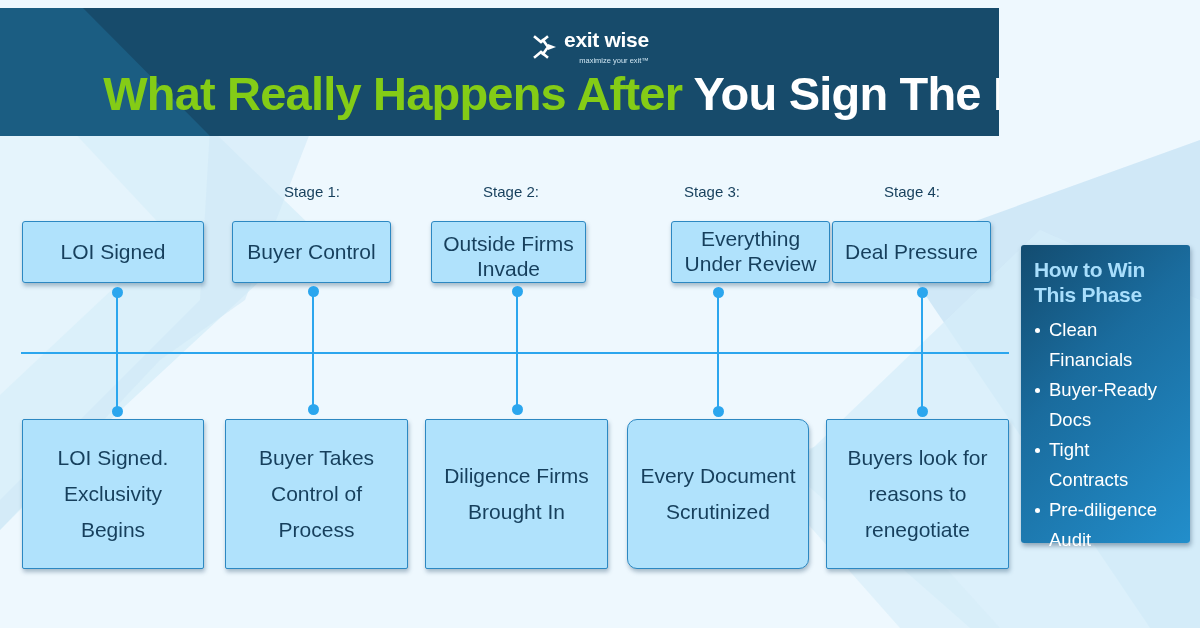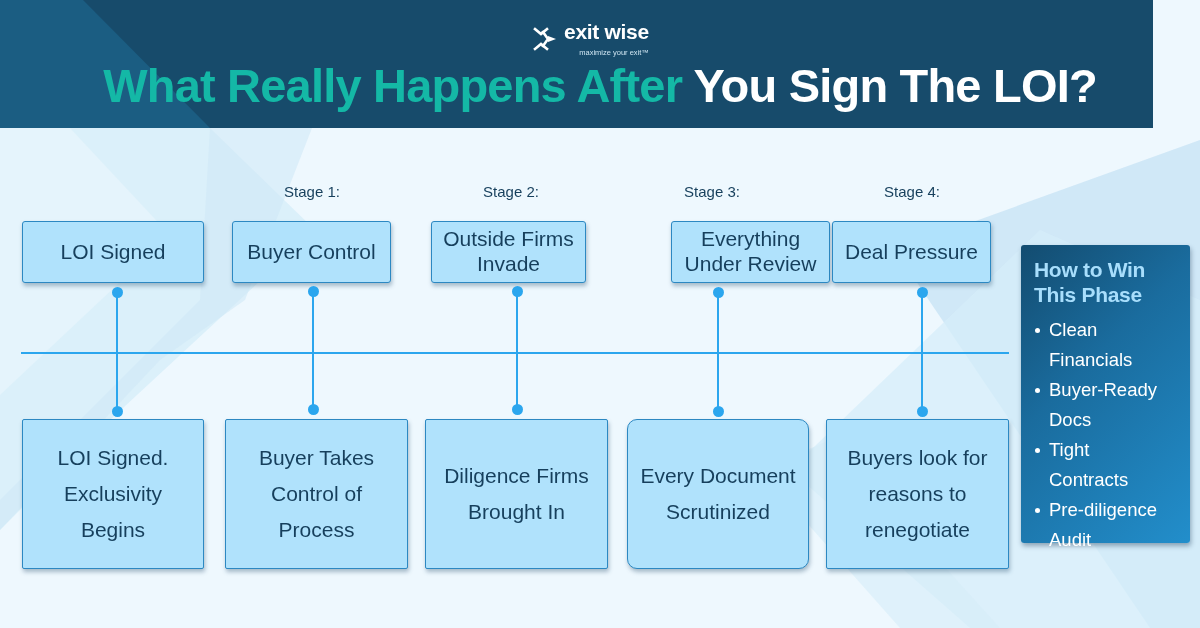--- a/index.html
+++ b/index.html
@@ -12,7 +12,7 @@
     }
     .bg-shape { position: absolute; pointer-events: none; }
     .header {
-      position: absolute; left: 0; top: 0; width: 1153px; height: 128px;
+      position: absolute; left: 0; top: 8px; width: 999px; height: 128px;
       background: #174b6b; overflow: hidden;
     }
     .header-diag {

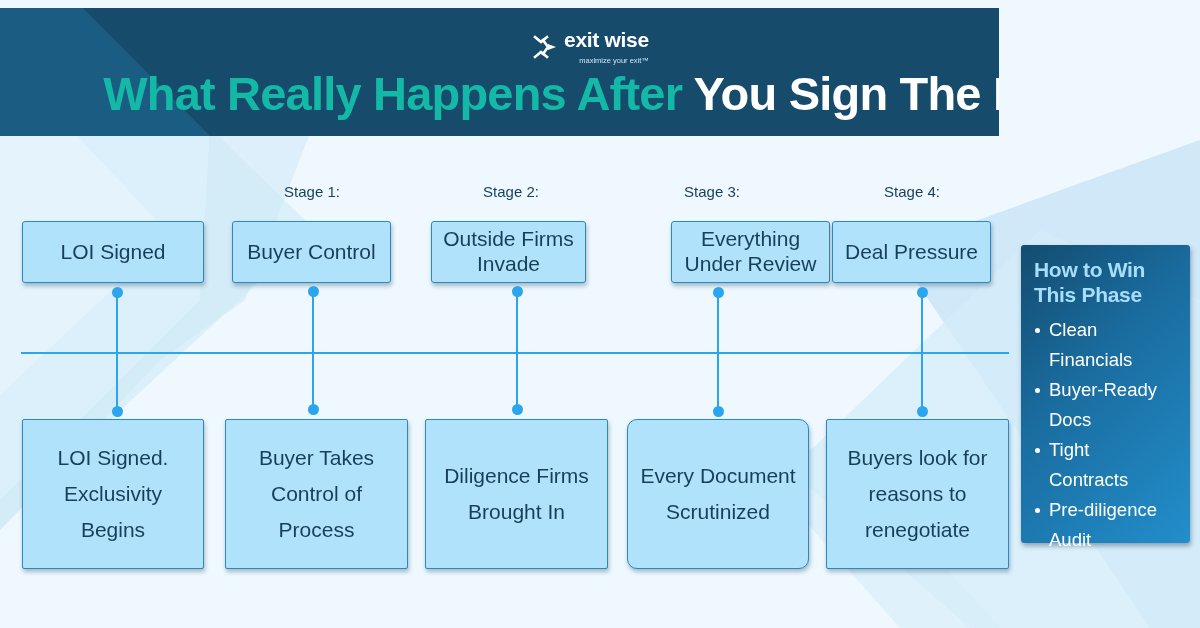--- a/index.html
+++ b/index.html
@@ -30,7 +30,7 @@
       position: absolute; left: 0; top: 58px; width: 1200px; text-align: center;
       font-weight: bold; font-size: 47px; letter-spacing: -0.8px; white-space: nowrap;
     }
-    .title .t-light { color: #14b8a6; text-align: center; }
+    .title .t-light { color: #84cc16; text-align: center; }
     .title .t-white { color: #ffffff; }
 
     .stage-label {

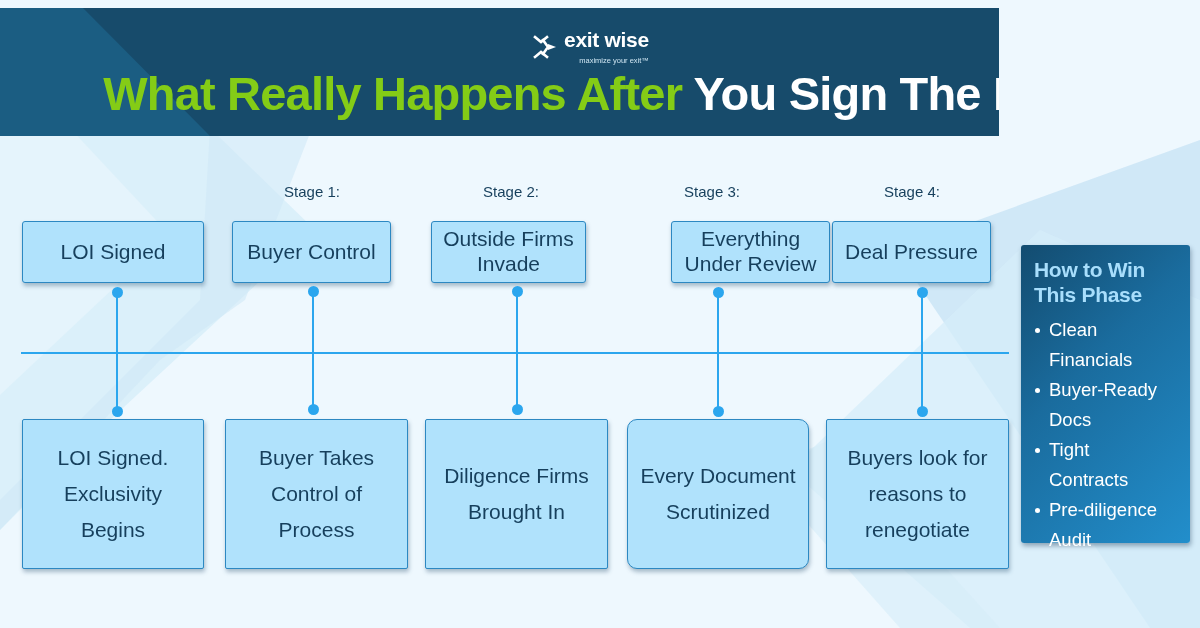--- a/index.html
+++ b/index.html
@@ -110,7 +110,7 @@
 <div class="box top" style="left:232px;width:159px;">
   <span>Buyer Control</span>
 </div>
-<div class="box top" style="left:431px;width:155px;">
+<div class="box top" style="left:431px;width:155px;align-items:flex-end;">
   <span>Outside Firms Invade</span>
 </div>
 <div class="box top" style="left:632px;width:159px;margin-left:39px;">

